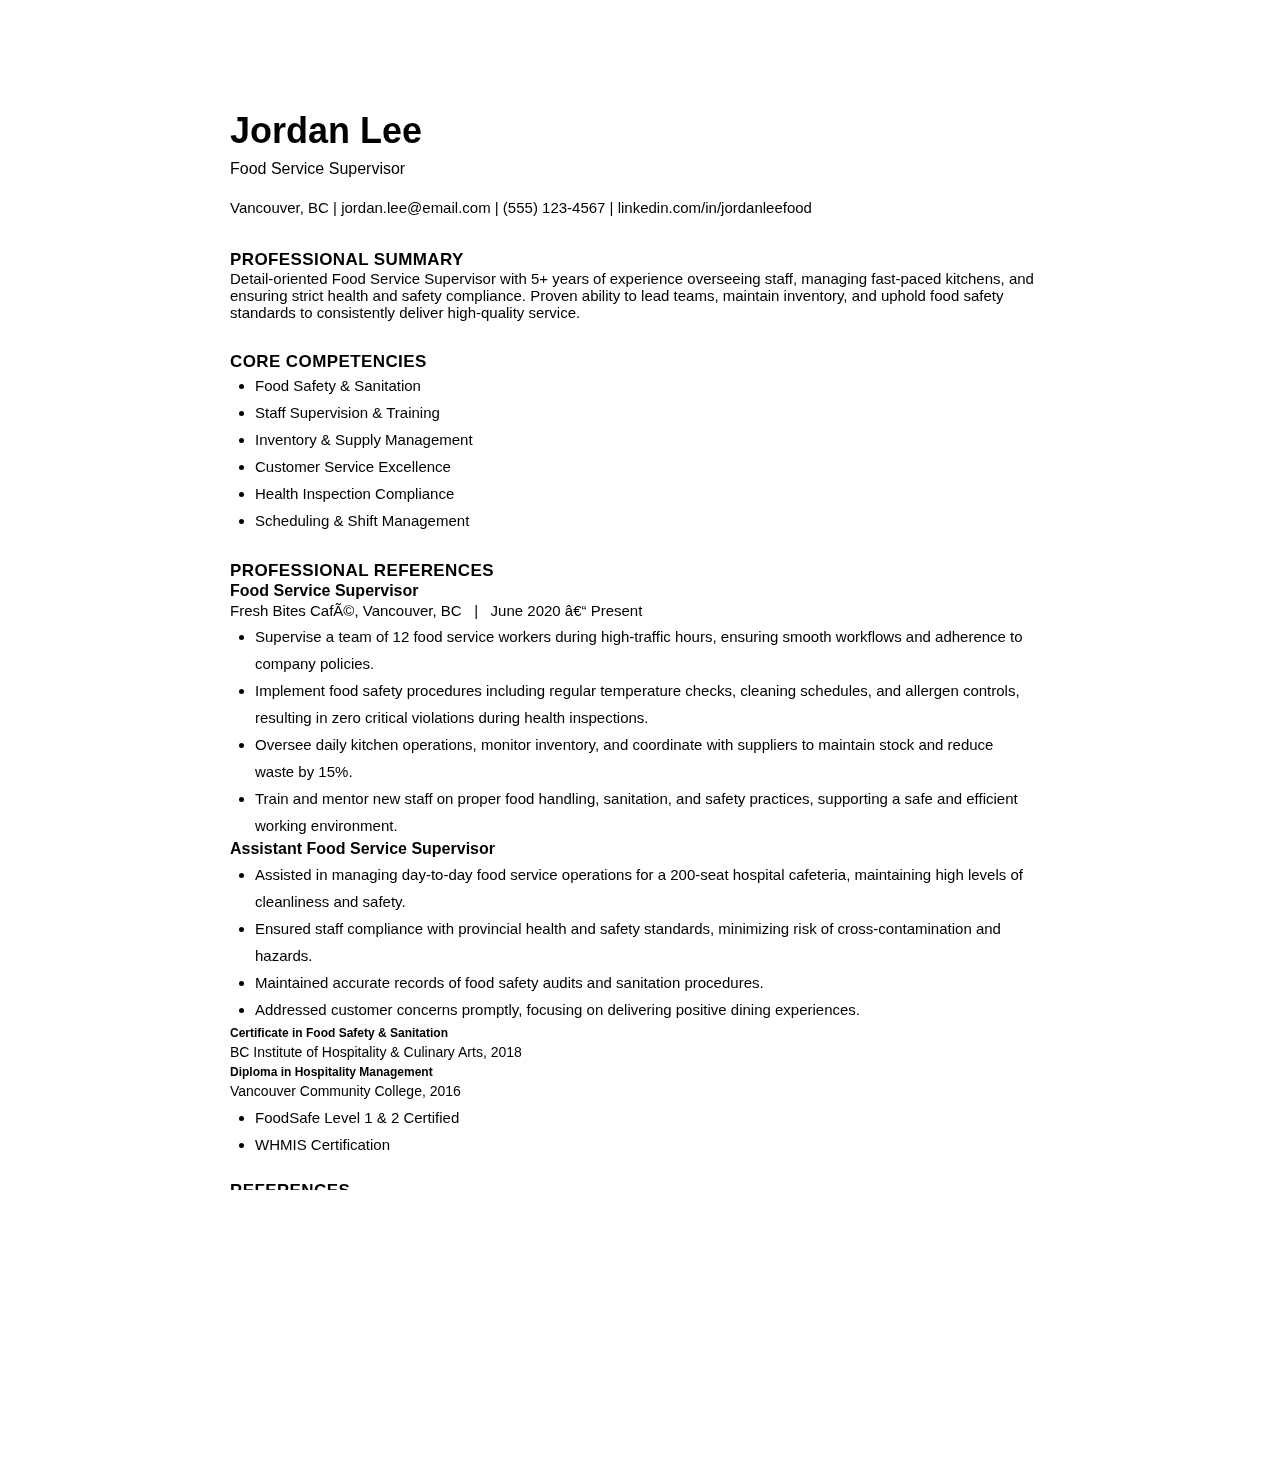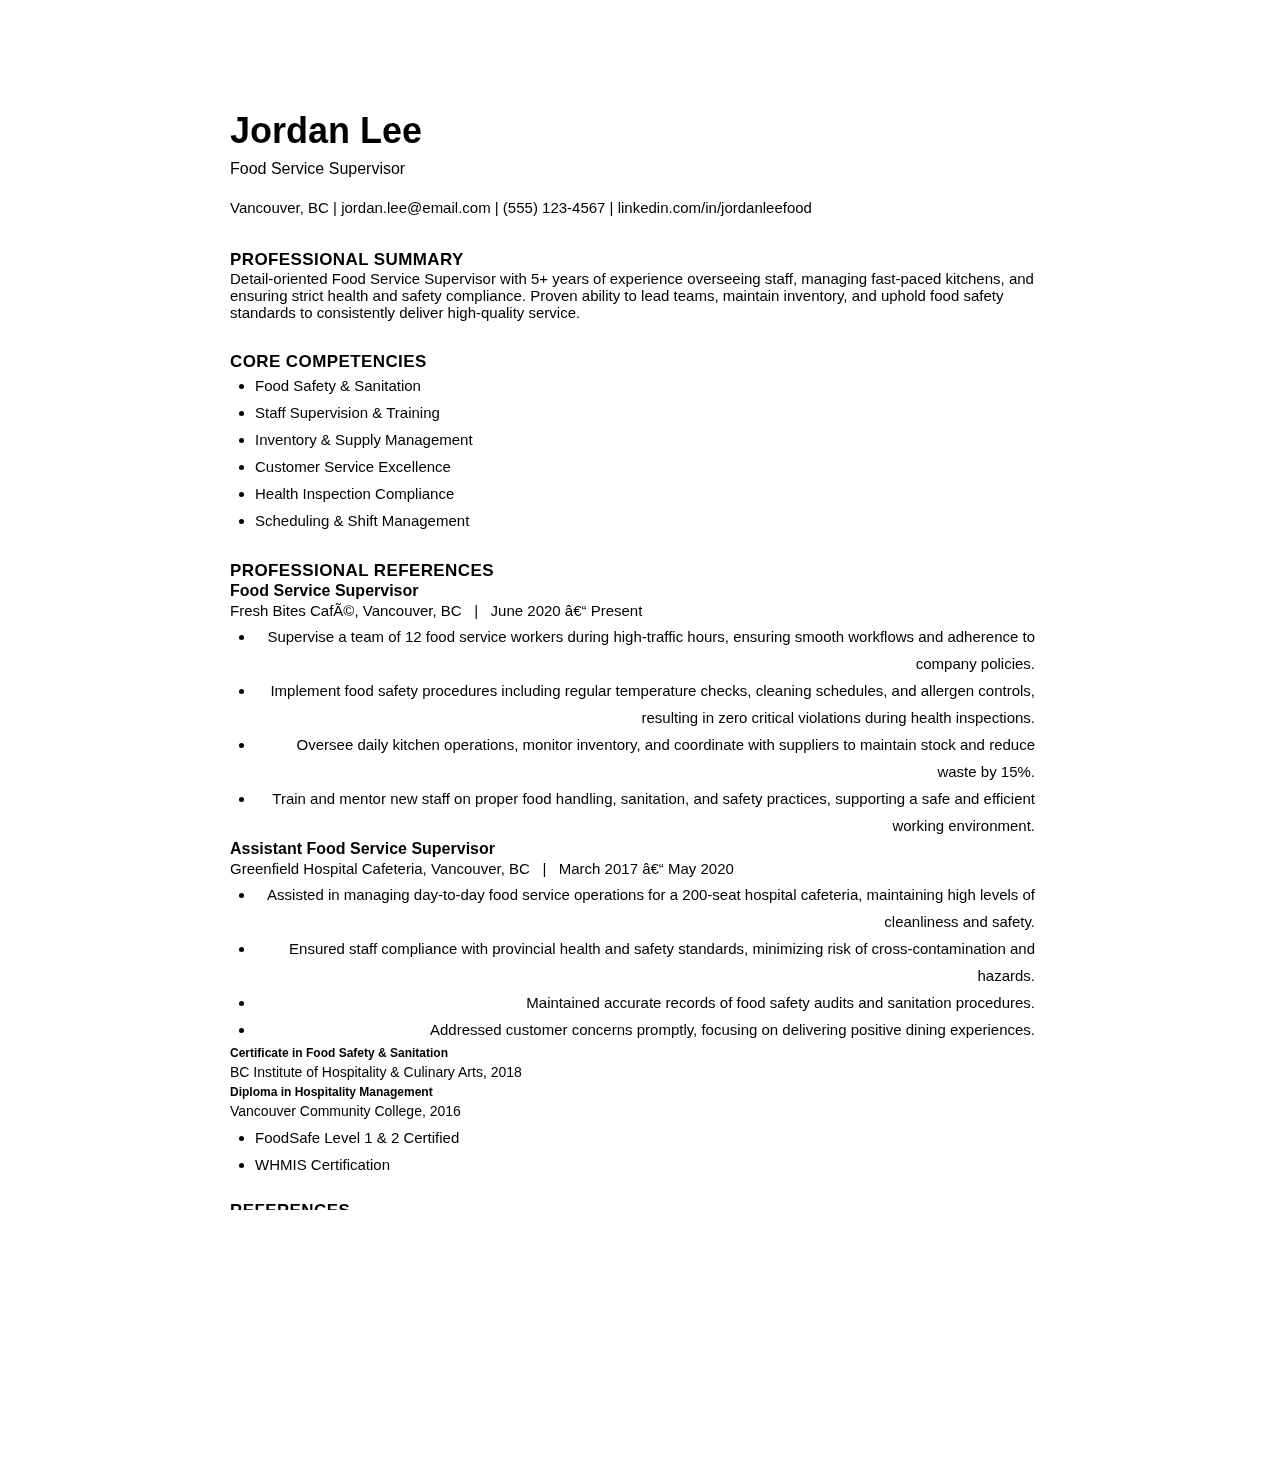--- a/index.html
+++ b/index.html
@@ -76,7 +76,6 @@
     list-style: disc;
     margin: 2px 0 0 0;
     padding-left: 25px;
-    text-align: right;
   }
   ul.job-bullets li {
     font-size: 15px;

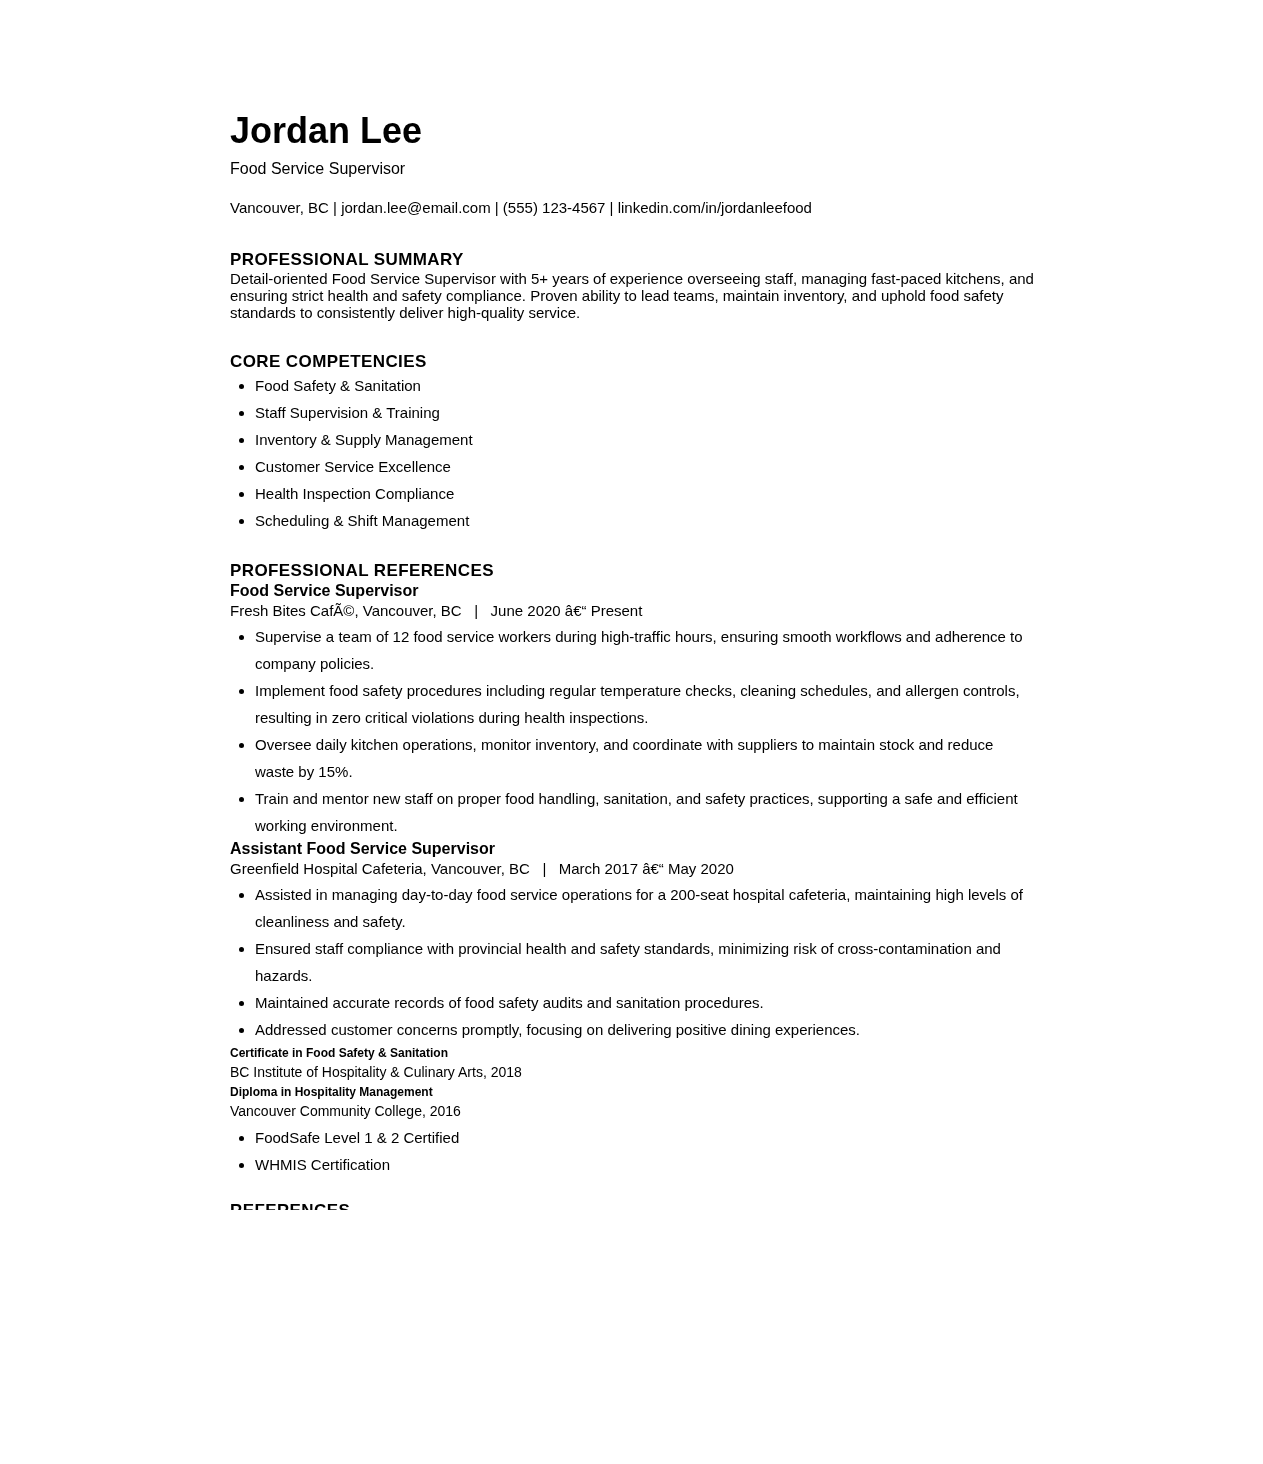--- a/index.html
+++ b/index.html
@@ -153,7 +153,6 @@
 
     <div class="job job2">
       <p class="job-title">Assistant Food Service Supervisor</p>
-      <p class="job-meta">Greenfield Hospital Cafeteria, Vancouver, BC   |   March 2017 â€“ May 2020</p>
       <ul class="job-bullets">
         <li>Assisted in managing day-to-day food service operations for a 200-seat hospital cafeteria, maintaining high levels of cleanliness and safety.</li>
         <li>Ensured staff compliance with provincial health and safety standards, minimizing risk of cross-contamination and hazards.</li>

